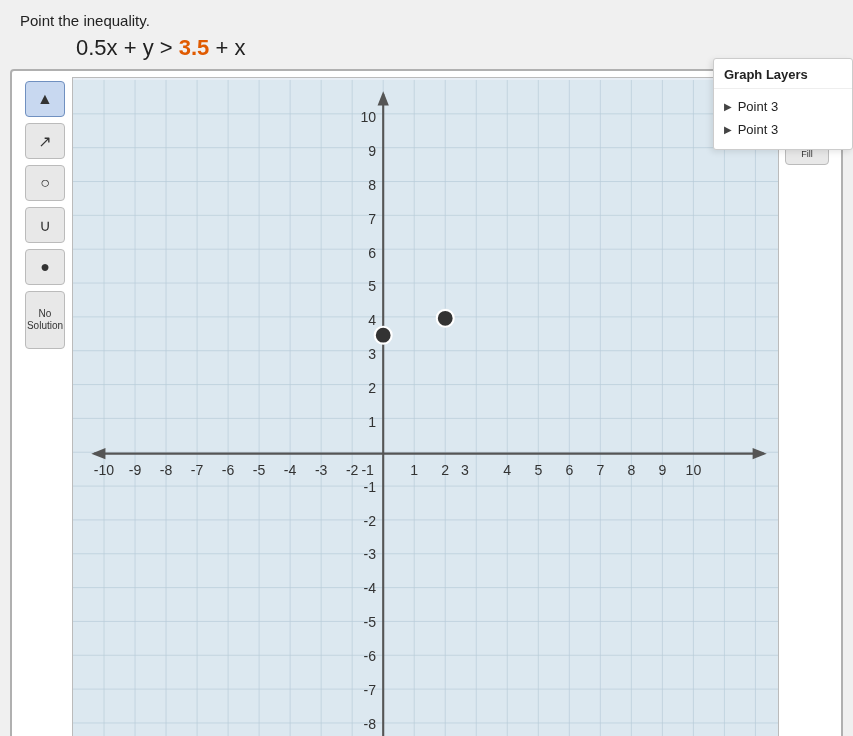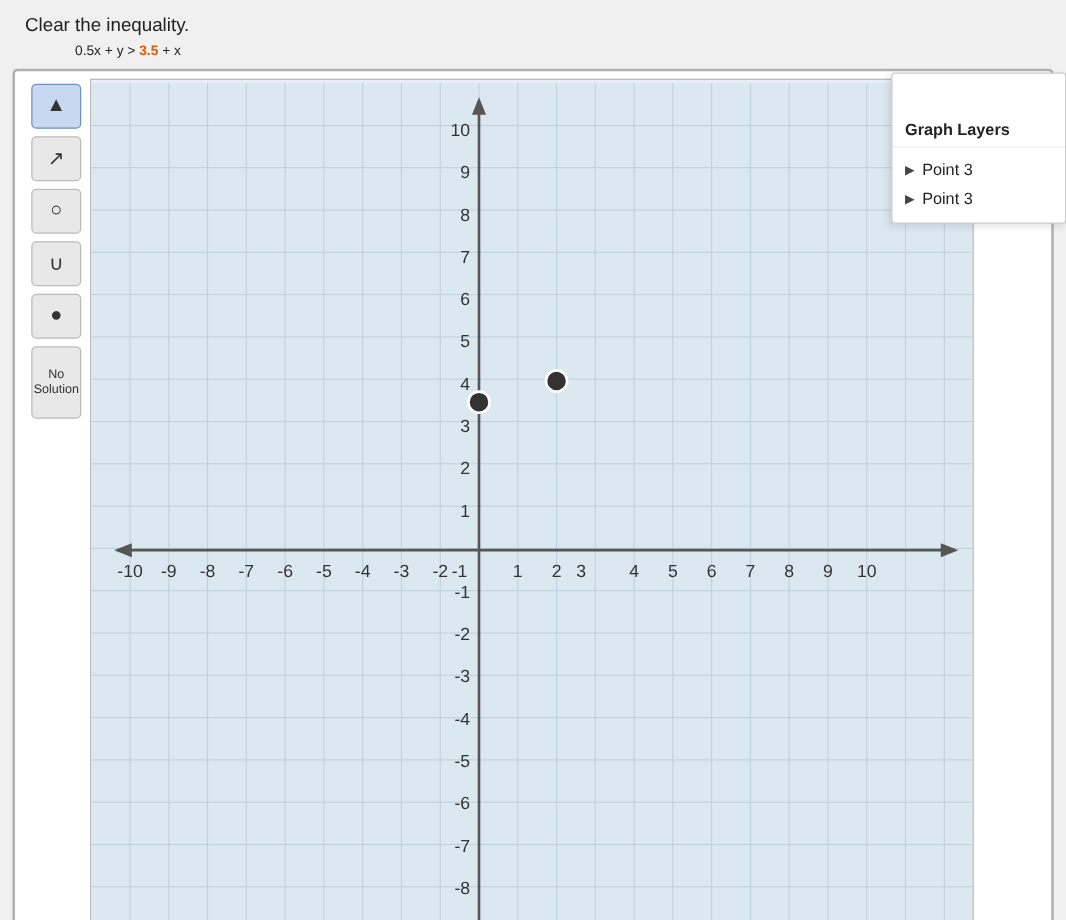--- a/index.html
+++ b/index.html
@@ -151,7 +151,7 @@
 <body>
 
 <div class="page-header">
-  <span>Clear the inequality.</span>
+  <span>Point the inequality.</span>
 </div>
 
 <div class="equation">

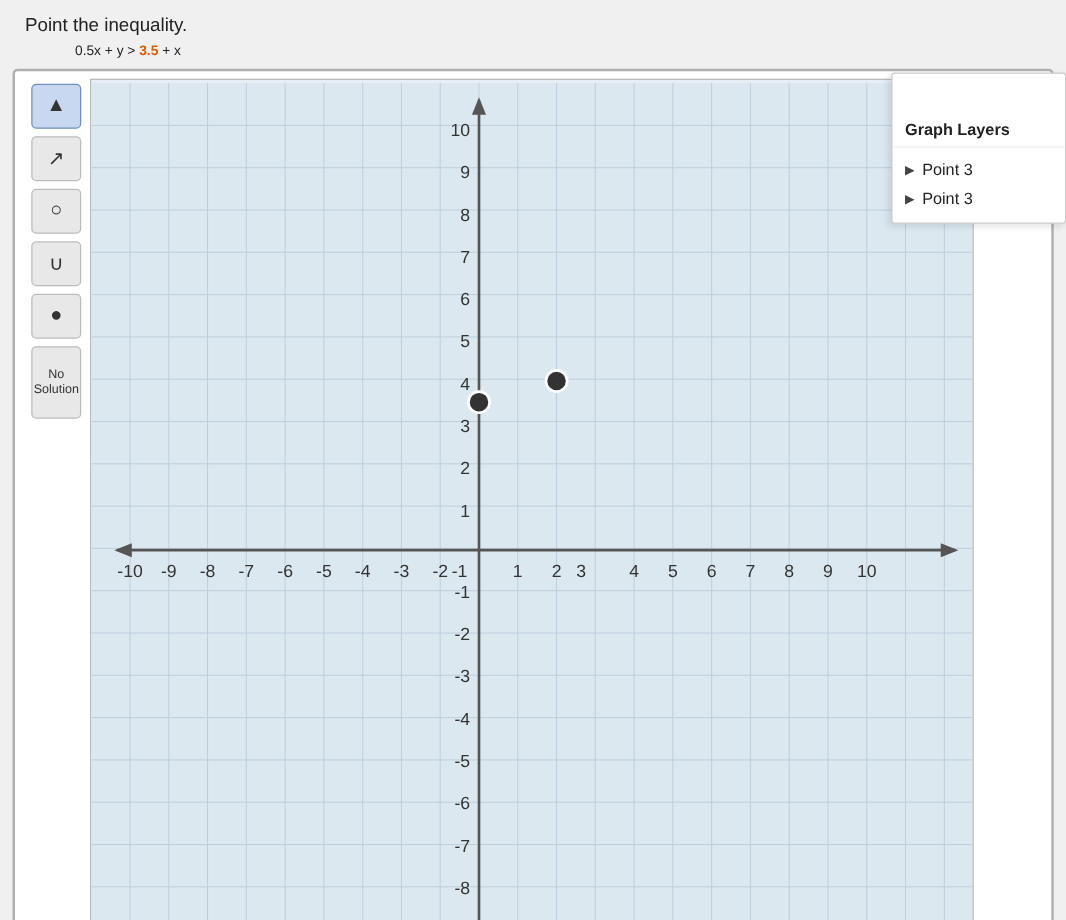--- a/index.html
+++ b/index.html
@@ -17,8 +17,8 @@
       color: #222;
     }
     .equation {
-      padding: 2px 20px 8px 60px;
-      font-size: 11px;
+      padding: 2px 20px 8px 76px;
+      font-size: 22px;
       color: #222;
     }
     .equation .highlight {

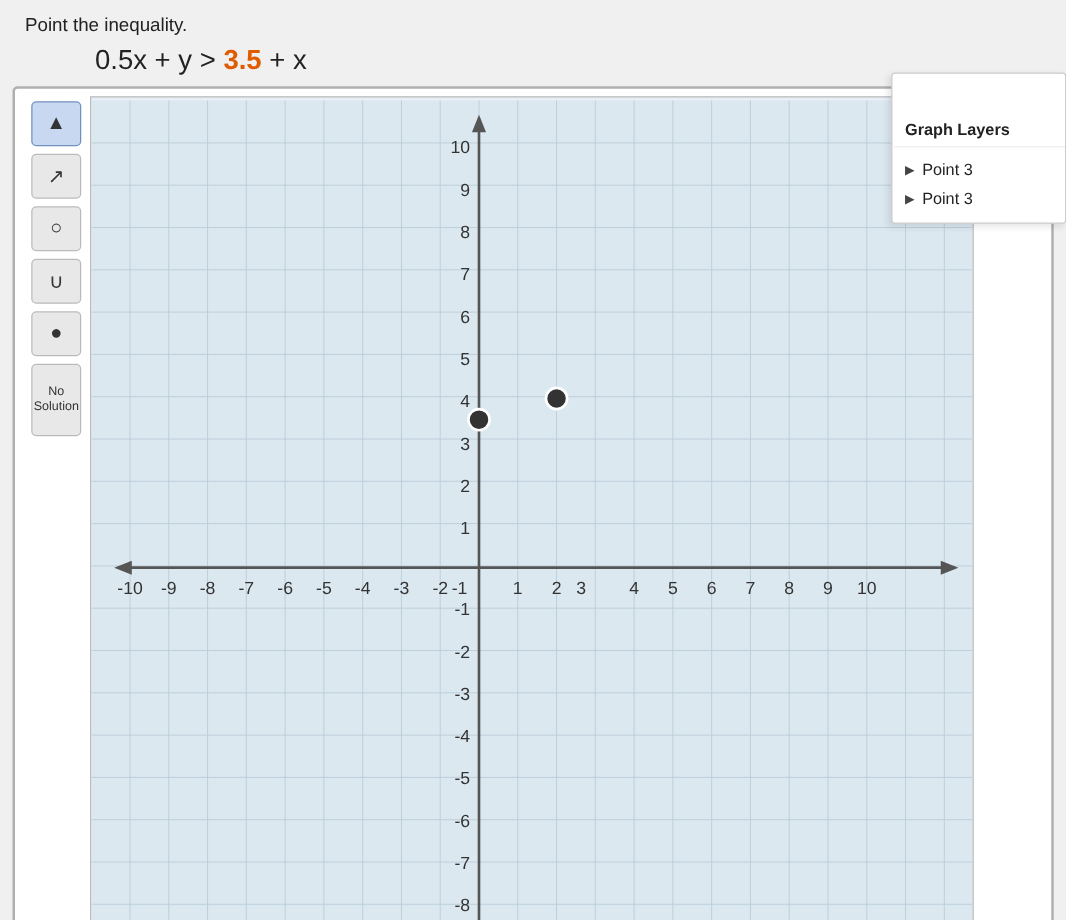--- a/index.html
+++ b/index.html
@@ -126,7 +126,6 @@
       padding: 0 10px 6px 10px;
       border-bottom: 1px solid #eee;
       margin-bottom: 6px;
-      margin-top: 29px;
     }
     .layer-item {
       display: flex;

